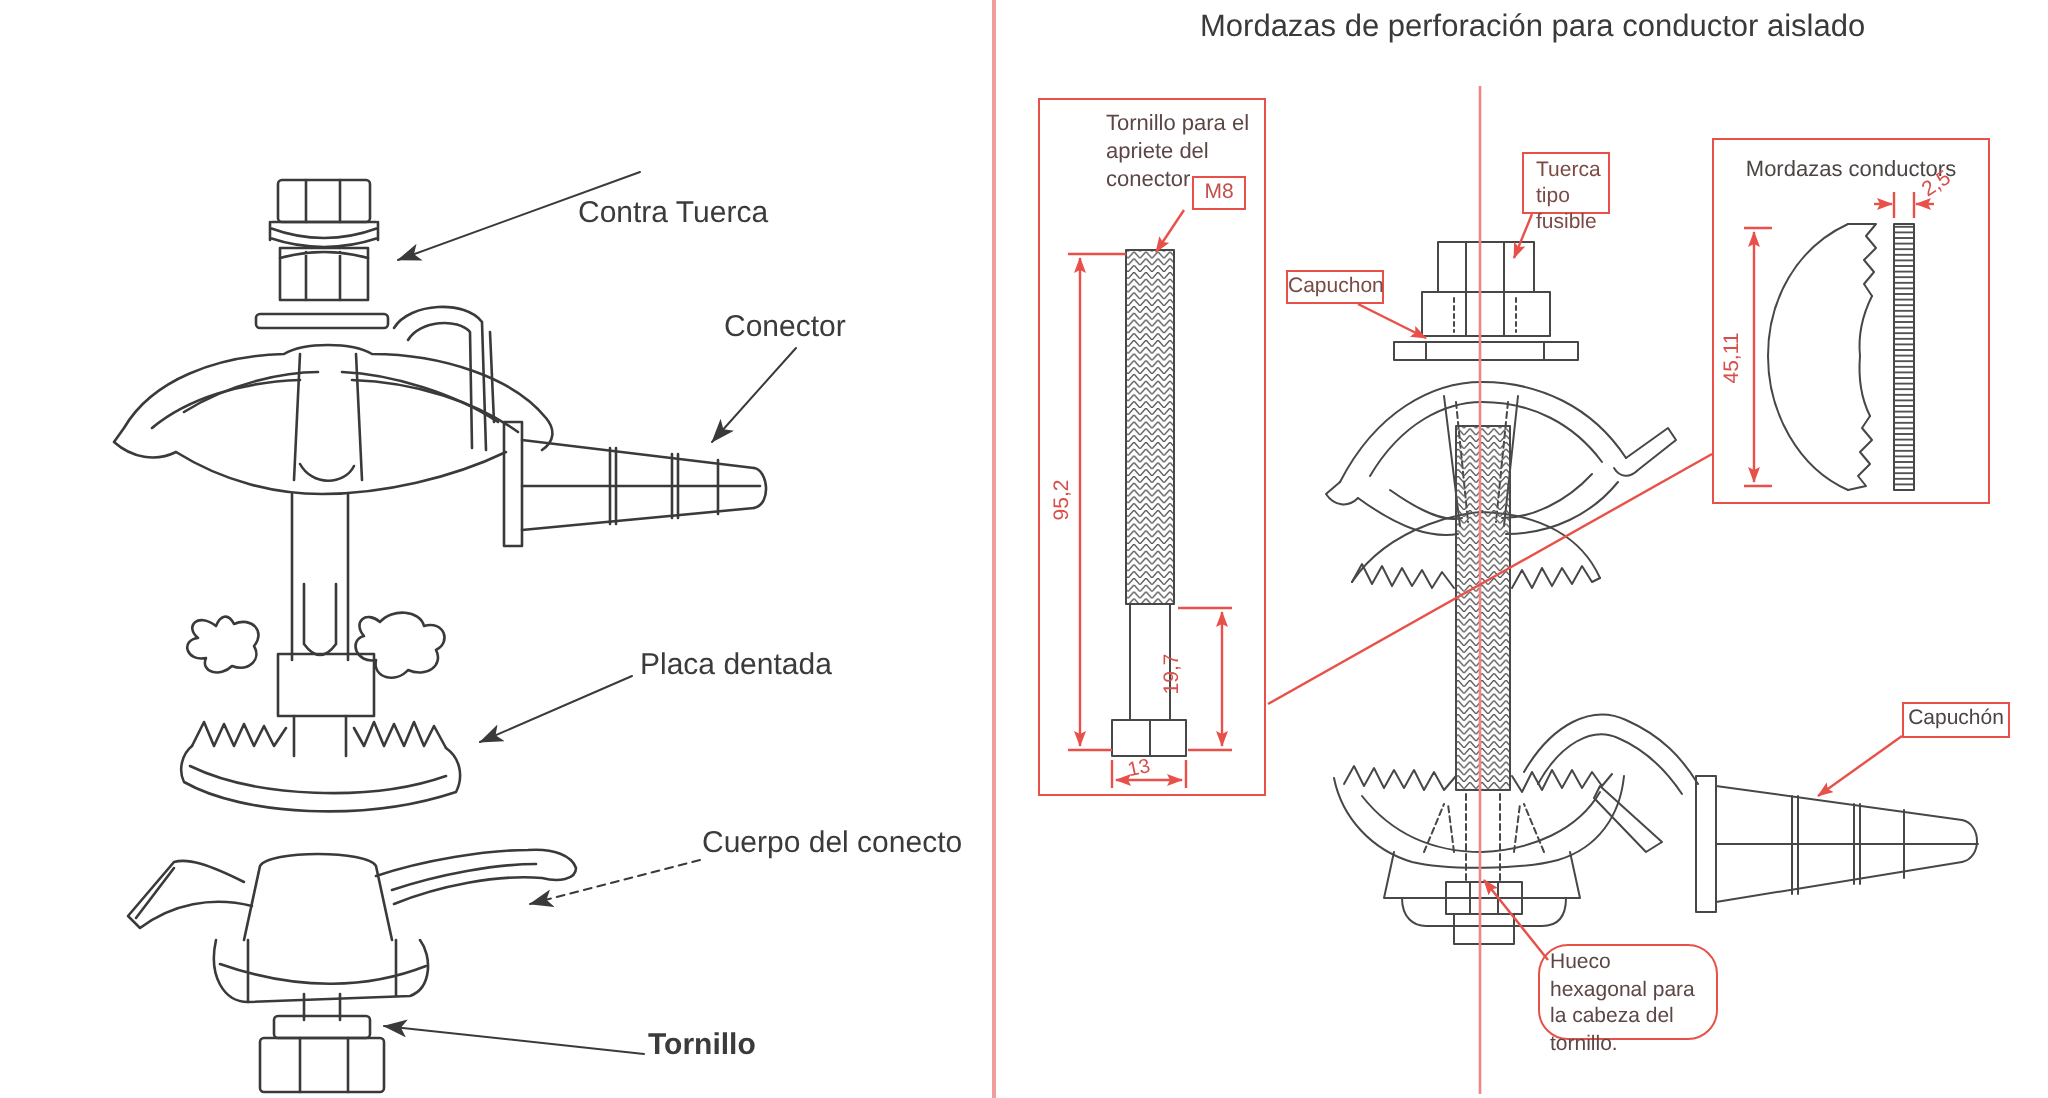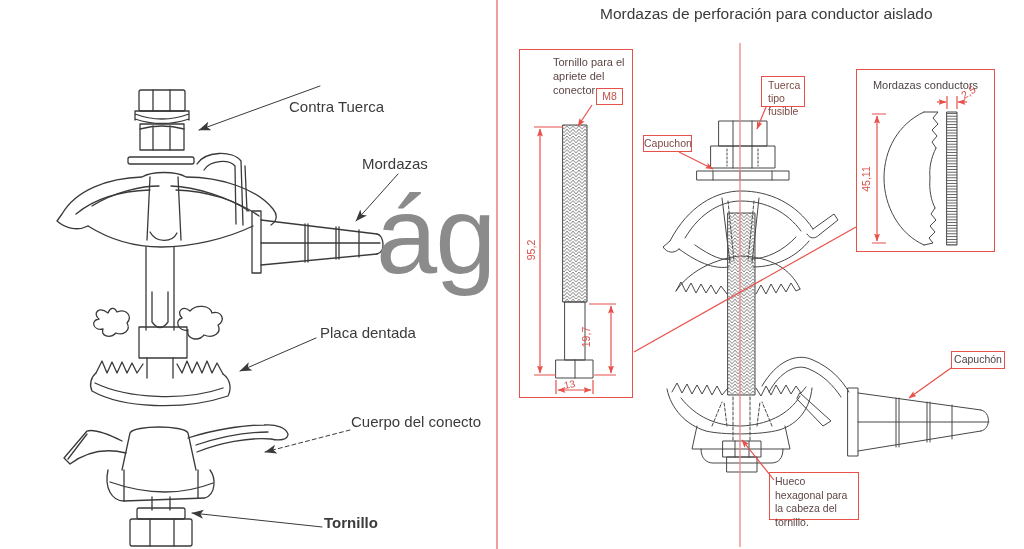--- a/index.html
+++ b/index.html
@@ -215,7 +215,7 @@
   <div class="title">Mordazas de perforación para conductor aislado</div>
 
   <div class="lbl" style="left:289px;top:70px;margin-top:28px;">Contra Tuerca</div>
-  <div class="lbl" style="left:362px;top:155px;">Mordazas</div>
+  <div class="lbl" style="left:362px;top:155px;">Conector</div>
   <div class="lbl" style="left:320px;top:324px;">Placa dentada</div>
   <div class="lbl" style="left:351px;top:413px;">Cuerpo del conecto</div>
   <div class="lbl bold" style="left:324px;top:514px;">Tornillo</div>

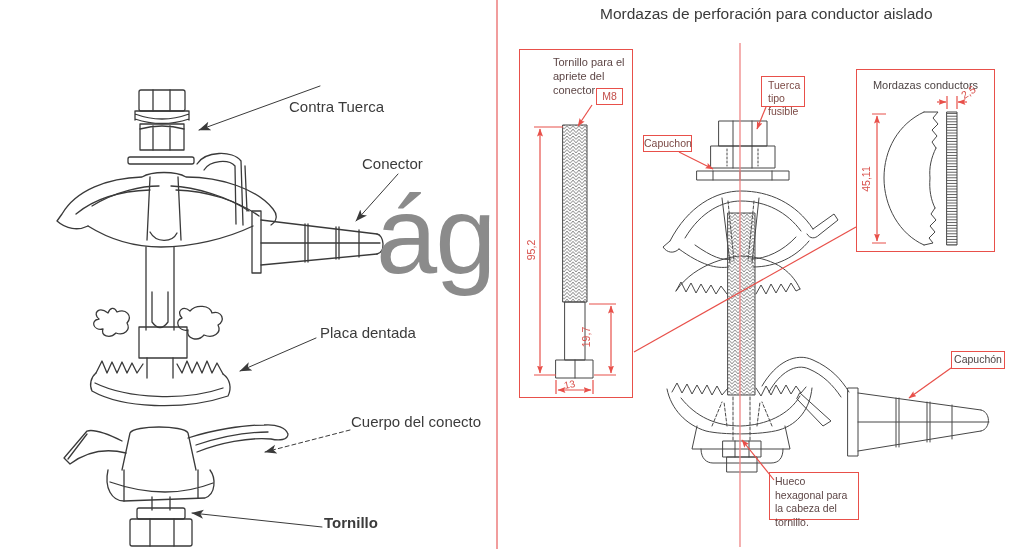--- a/index.html
+++ b/index.html
@@ -210,7 +210,6 @@
     </g>
   </svg>
 
-  <div class="watermark">ág</div>
 
   <div class="title">Mordazas de perforación para conductor aislado</div>
 

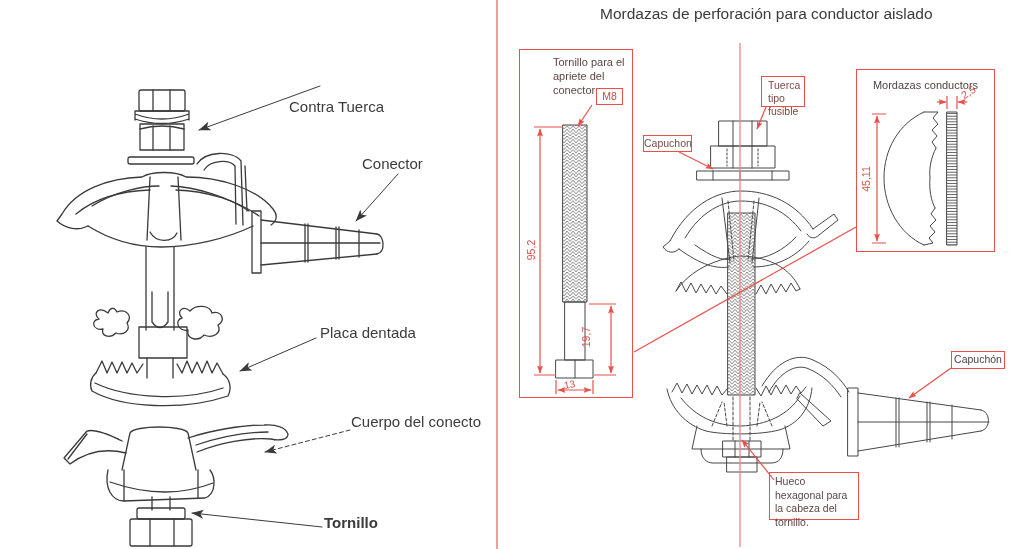--- a/index.html
+++ b/index.html
@@ -237,7 +237,7 @@
   <div class="redbox" style="left:951px;top:351px;width:54px;height:18px;">
     <div class="boxtxt center" style="font-size:10.5px;padding-top:1px;color:#4d4444;">Capuchón</div>
   </div>
-  <div class="redbox" style="left:769px;top:472px;width:90px;height:48px;">
+  <div class="redbox" style="left:769px;top:472px;width:90px;height:48px;border-radius:15px;">
     <div class="boxtxt" style="font-size:10.5px;padding:2px 3px 0 5px;line-height:1.3;">Hueco hexagonal para la cabeza del tornillo.</div>
   </div>
 

